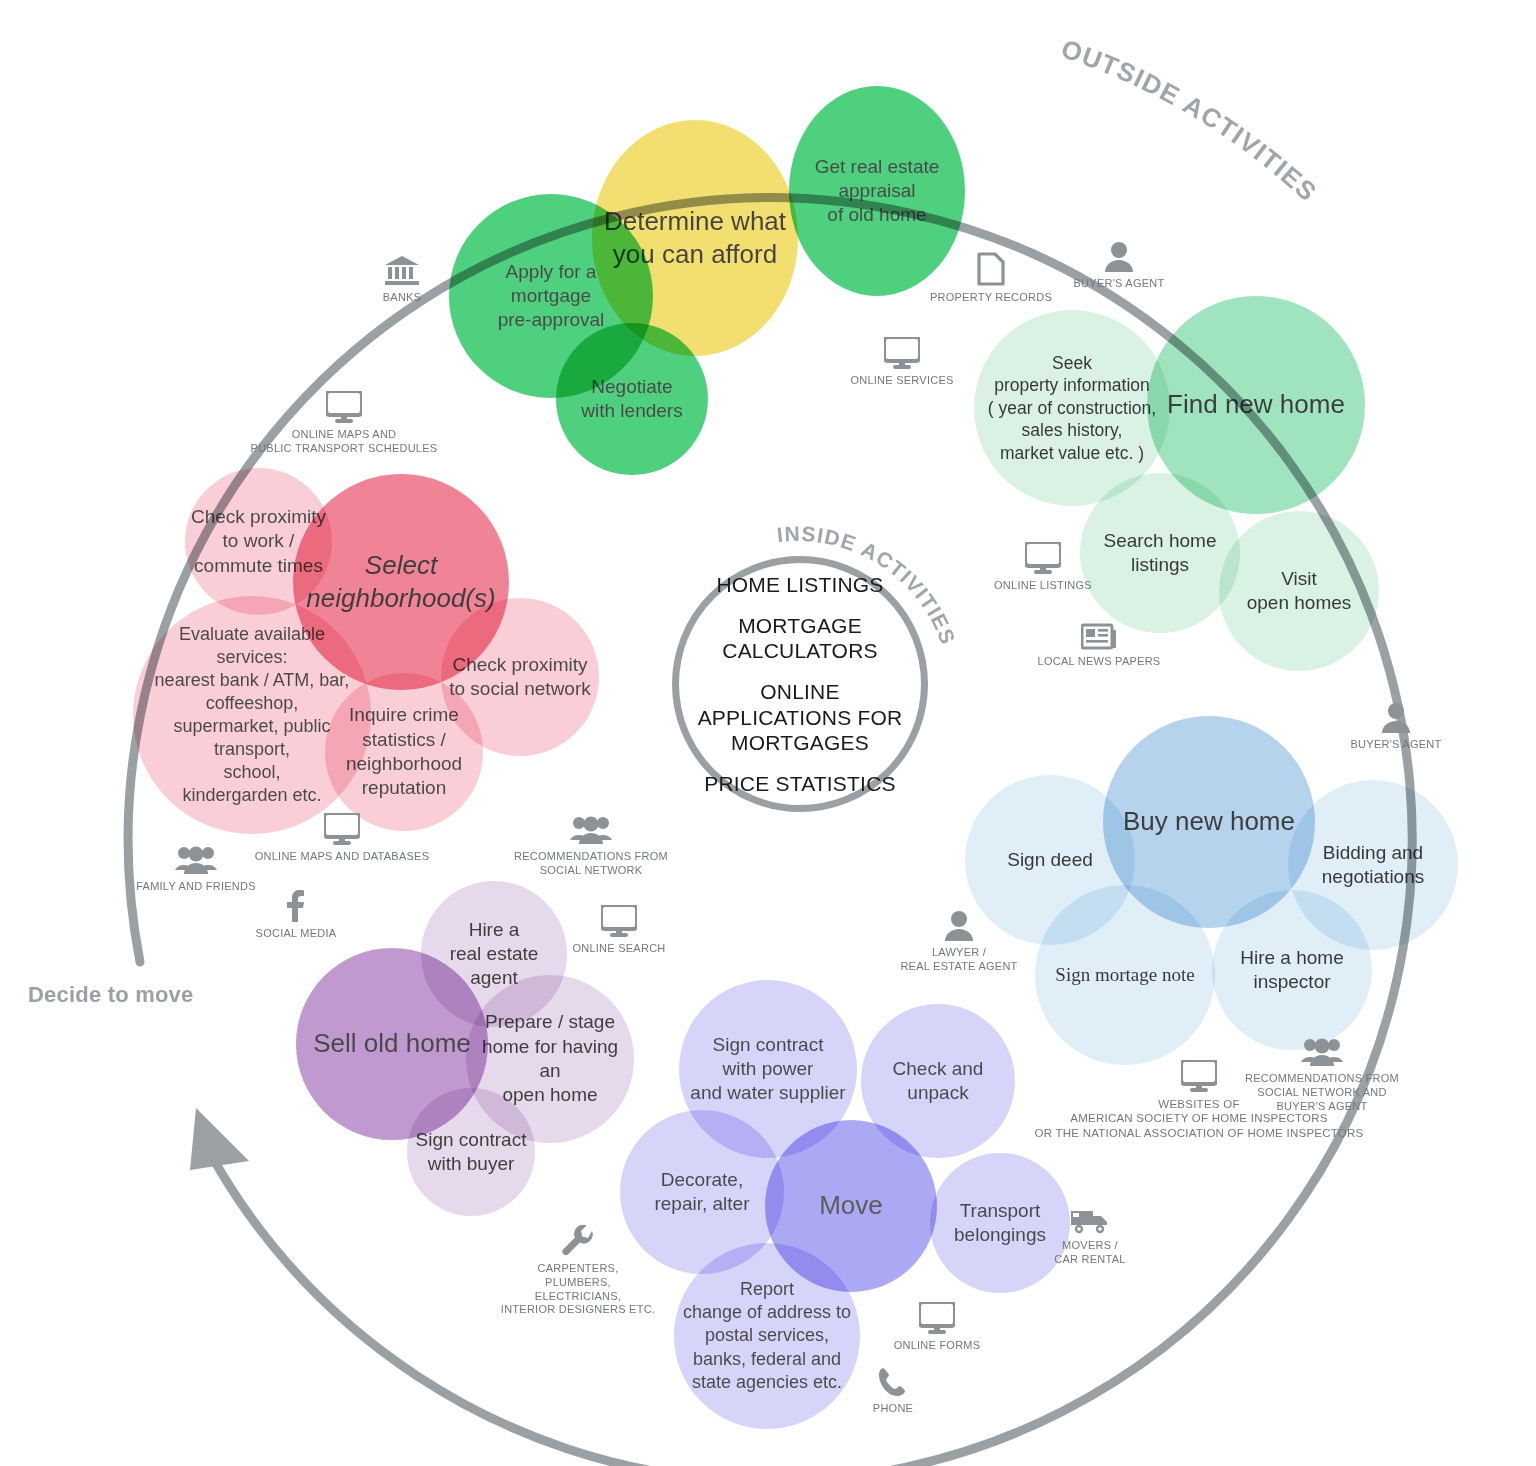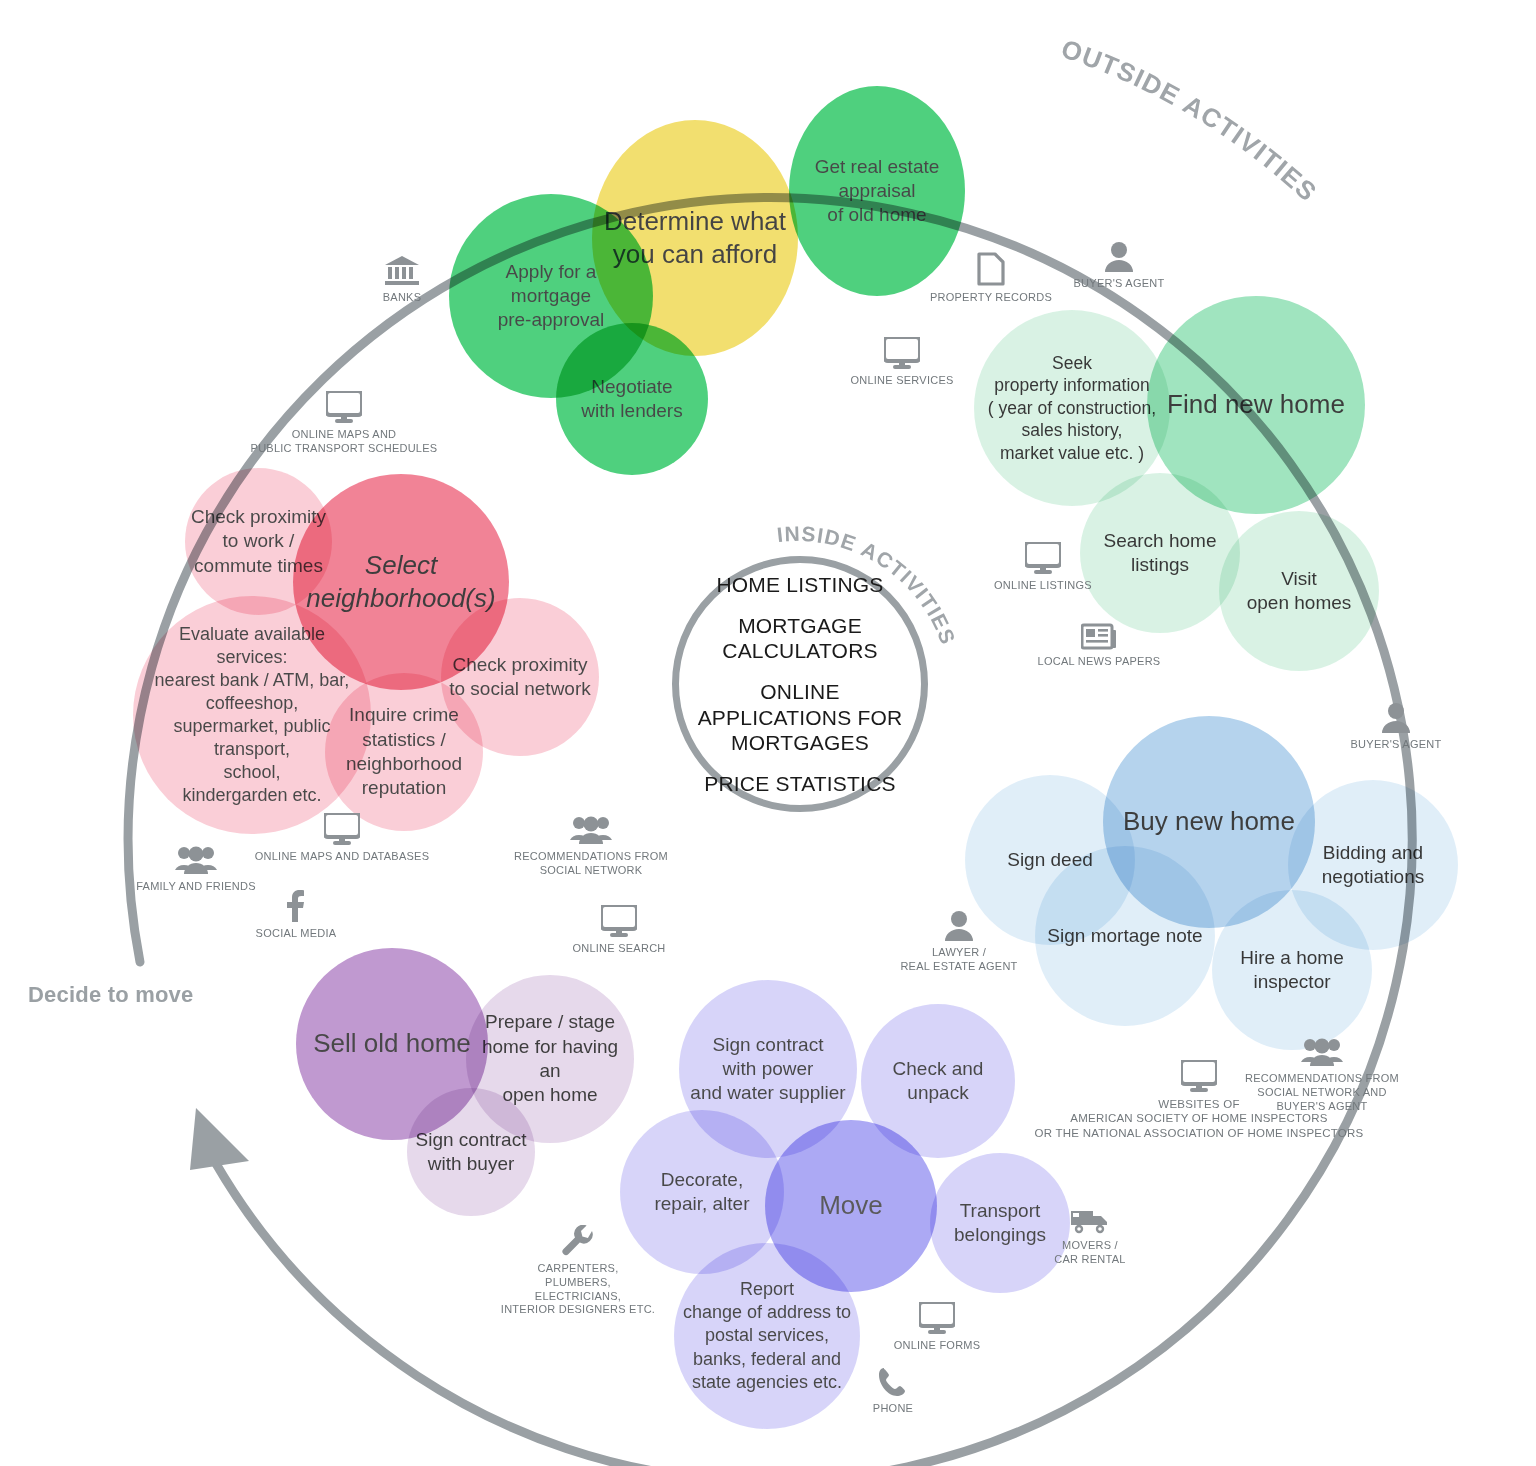--- a/index.html
+++ b/index.html
@@ -244,6 +244,11 @@
     <span class="txt">Buy new home</span>
   </div>
 
+  <div class="bub fam p-sat sat" style="left:421px;top:881px;width:146px;height:146px;">
+    <span class="txt">Hire a
+real estate
+agent</span>
+  </div>
   <div class="bub fam p-sat sat" style="left:466px;top:975px;width:168px;height:168px;">
     <span class="txt">Prepare / stage
 home for having an

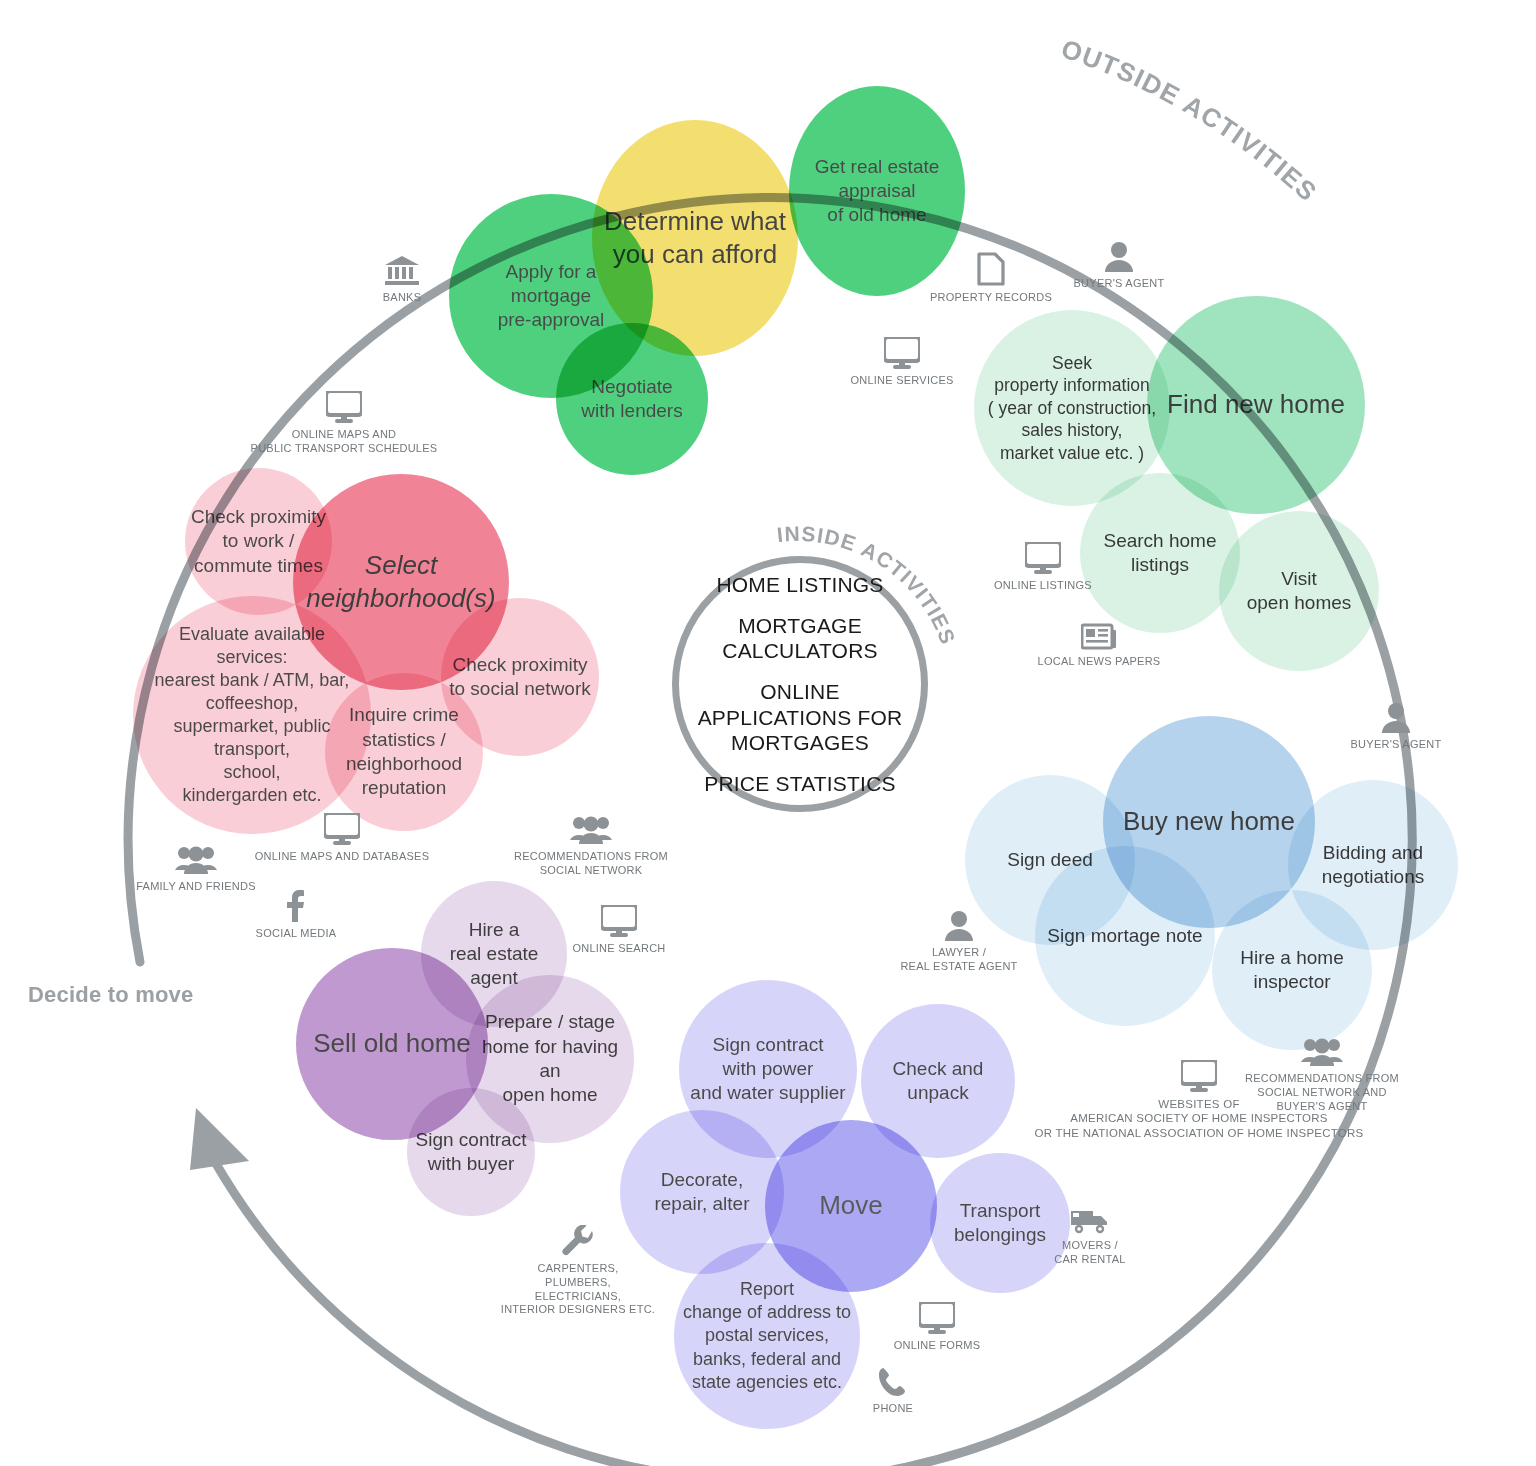--- a/index.html
+++ b/index.html
@@ -237,7 +237,7 @@
     <span class="txt">Hire a home
 inspector</span>
   </div>
-  <div class="bub fam b-sat sat" style="left:1035px;top:846px;width:180px;height:180px;">
+  <div class="bub fam b-sat sat" style="left:1035px;top:885px;width:180px;height:180px;font-family:Liberation Serif, serif;">
     <span class="txt">Sign mortage note</span>
   </div>
   <div class="bub fam b-core core" style="left:1103px;top:716px;width:212px;height:212px;">

